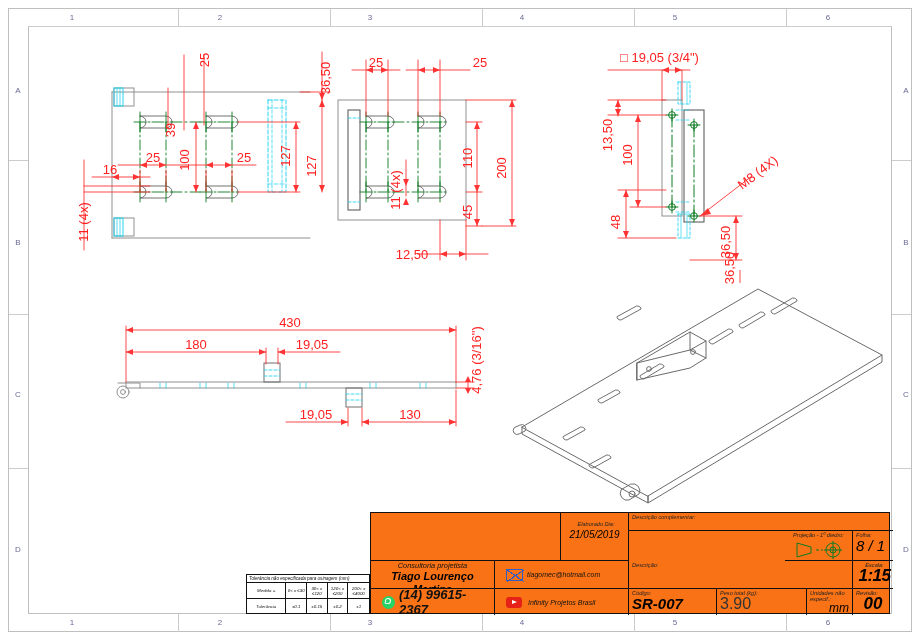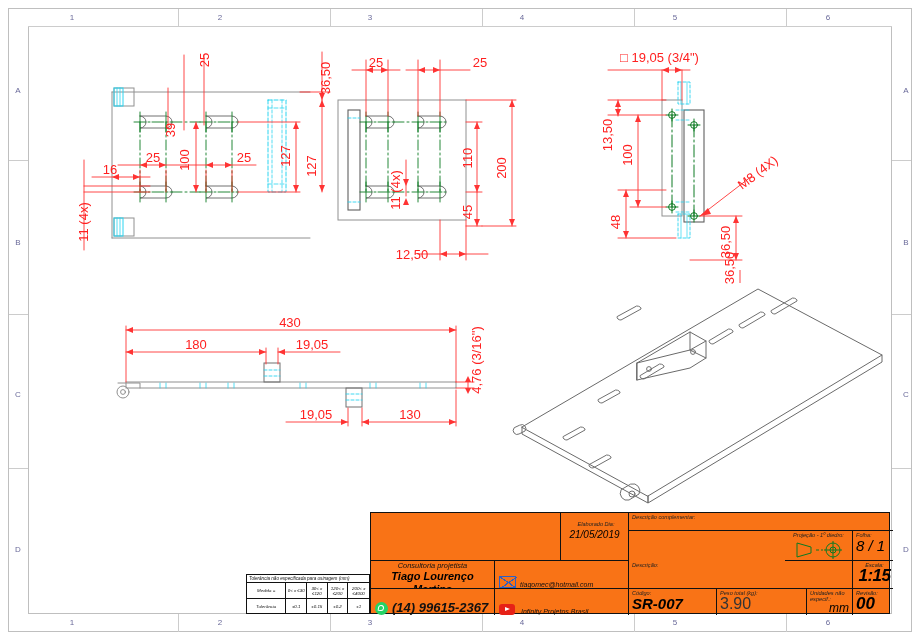--- a/index.html
+++ b/index.html
@@ -57,7 +57,7 @@
   .icon-yt:after{content:"";position:absolute;left:6px;top:3px;border-left:5px solid #fff;
       border-top:2.8px solid transparent;border-bottom:2.8px solid transparent;}
 
-  .row-contact{display:flex;align-items:flex-end;gap:4px;height:100%;padding-left:4px;box-sizing:border-box;}
+  .row-contact{display:flex;align-items:center;gap:4px;height:100%;padding-left:11px;box-sizing:border-box;}
   .contact-txt{font-size:7px;font-style:italic;color:#111;}
   .contact-phone{font-size:13px;font-style:italic;font-weight:bold;color:#111;}
   .eng-lab{font-size:7.4px;font-style:italic;color:#111;text-align:center;line-height:9px;}

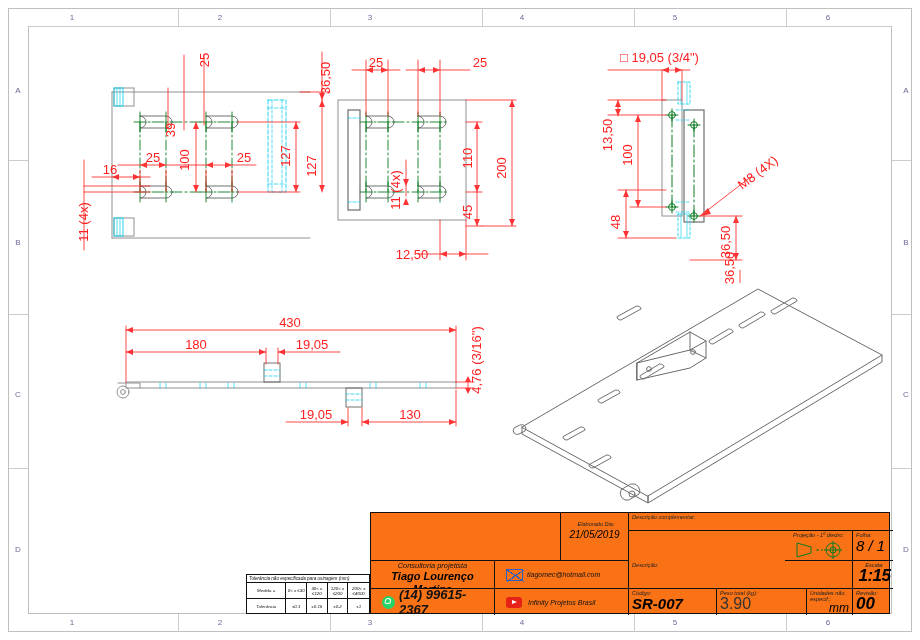--- a/index.html
+++ b/index.html
@@ -539,7 +539,7 @@
     </div>
     <div class="tb-cell" style="left:482px;top:76px;width:40px;height:26px;border-bottom:none;border-right:none;">
       <div class="tb-lab">Revisão:</div>
-      <div class="tb-val huge" style="text-align:left;padding-right:3px;">00</div>
+      <div class="tb-val huge" style="text-align:center;padding-right:3px;">00</div>
     </div>
   </div>
 

